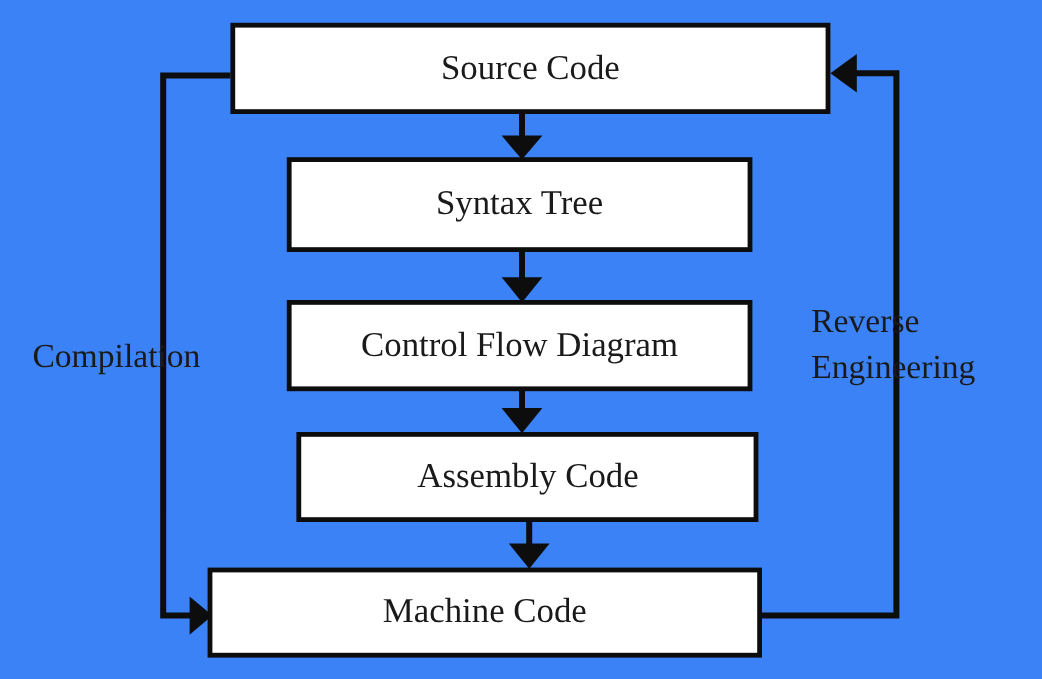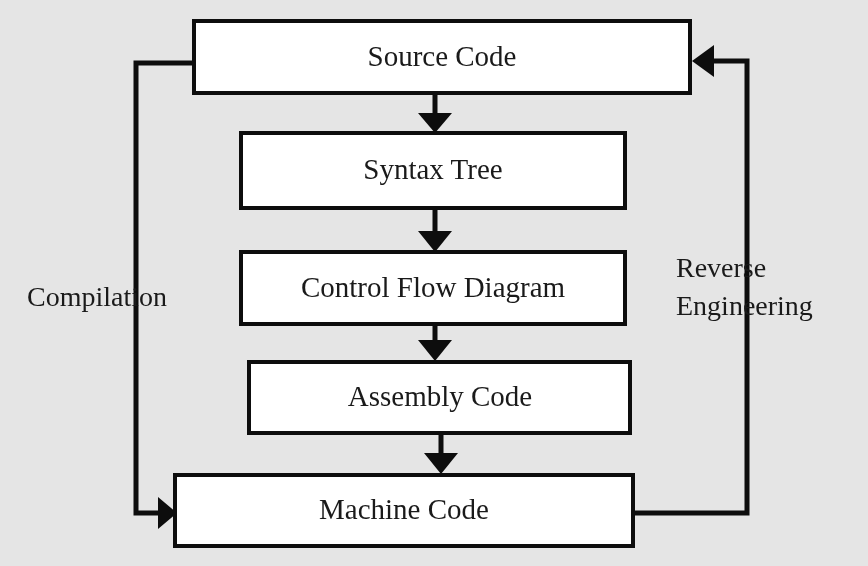--- a/index.html
+++ b/index.html
@@ -18,7 +18,7 @@
     position: relative;
     width: 868px;
     height: 566px;
-    background: #e5e5e5;
+    background: #3b82f6;
   }
   svg#flow-svg {
     position: absolute;

